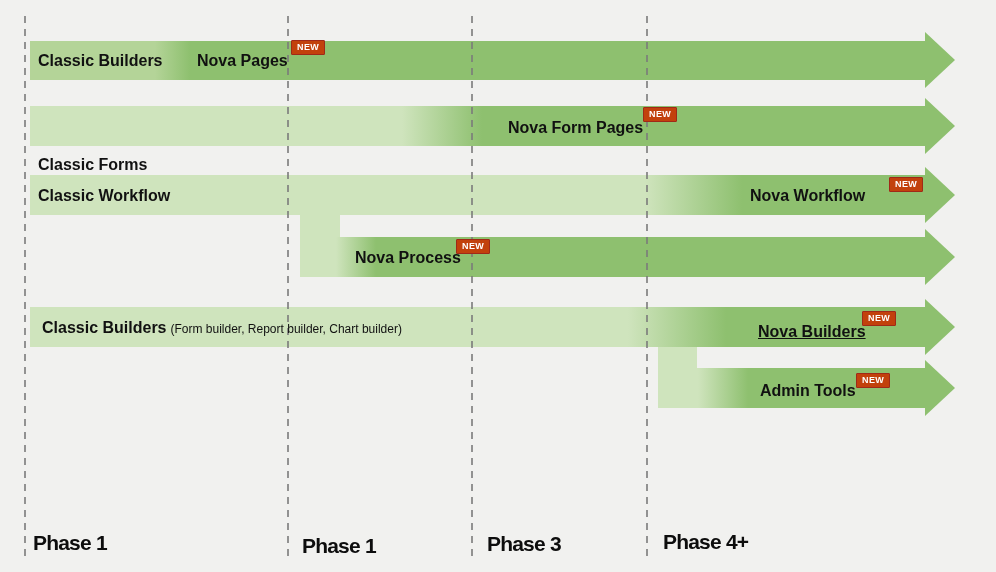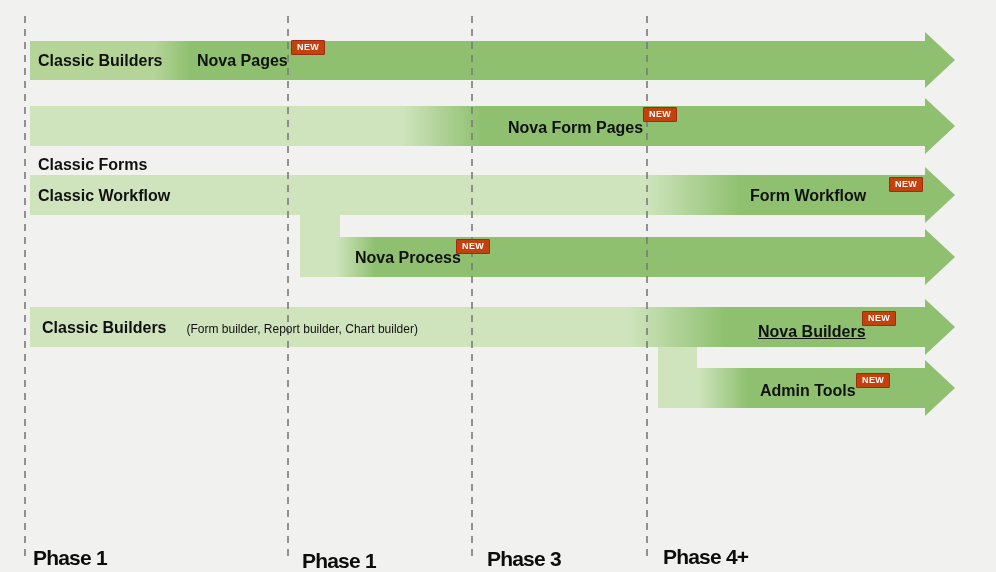--- a/index.html
+++ b/index.html
@@ -97,7 +97,7 @@
     <div class="shaft"></div>
     <div class="head"></div>
     <span class="lbl classic">Classic Workflow</span>
-    <span class="lbl nova">Form Workflow</span>
+    <span class="lbl nova">Nova Workflow</span>
     <span class="badge">NEW</span>
   </div>
 

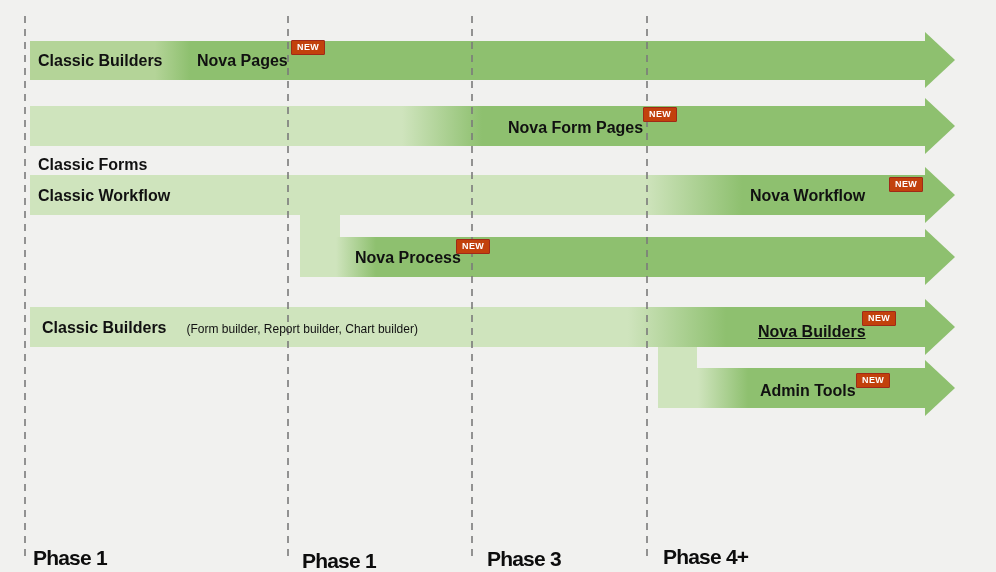--- a/index.html
+++ b/index.html
@@ -45,7 +45,7 @@
 
   
   .lbl{position:absolute;z-index:5;font-weight:bold;font-size:16px;white-space:nowrap;line-height:16px;}
-  .sub{font-weight:normal;font-size:12px;margin-left:20px;}
+  .sub{font-weight:normal;font-size:12px;margin-left:4px;}
   .r1 .classic{left:38px;top:53px;}  .r1 .nova{left:197px;top:53px;}
   .r2 .classic{left:38px;top:119px;margin-top:38px;} .r2 .nova{left:508px;top:120px;}
   .r3 .classic{left:38px;top:188px;} .r3 .nova{left:750px;top:188px;}

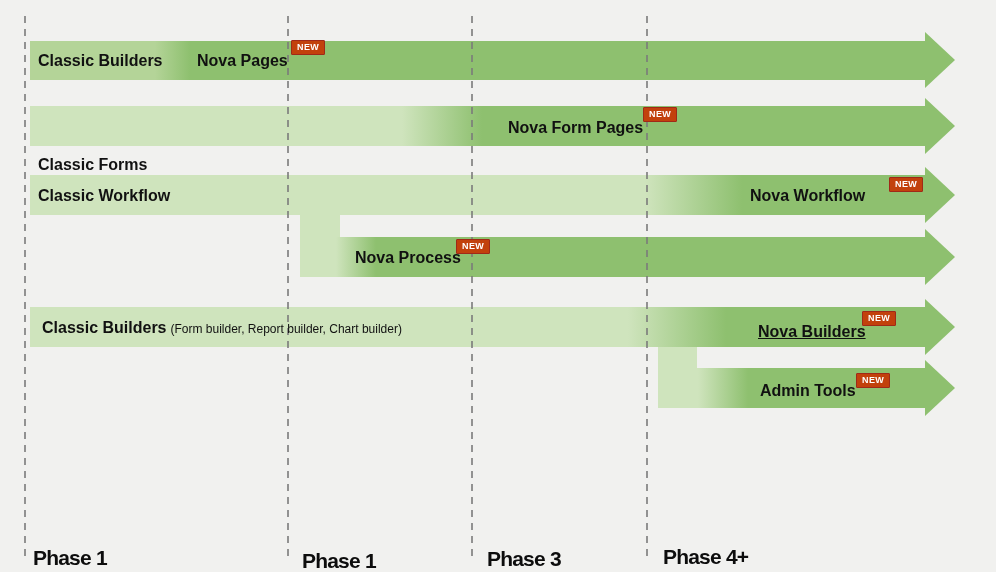--- a/index.html
+++ b/index.html
@@ -63,7 +63,7 @@
 
   
   .phase{position:absolute;z-index:5;font-weight:bold;font-size:21px;
-    letter-spacing:-0.8px;white-space:nowrap;color:#0d0d0d;margin-top:15px;}
+    letter-spacing:-0.8px;white-space:nowrap;color:#0d0d0d;}
   .p1{left:33px;top:531px;} .p2{left:302px;top:534px;}
   .p3{left:487px;top:532px;} .p4{left:663px;top:530px;}
 </style>

